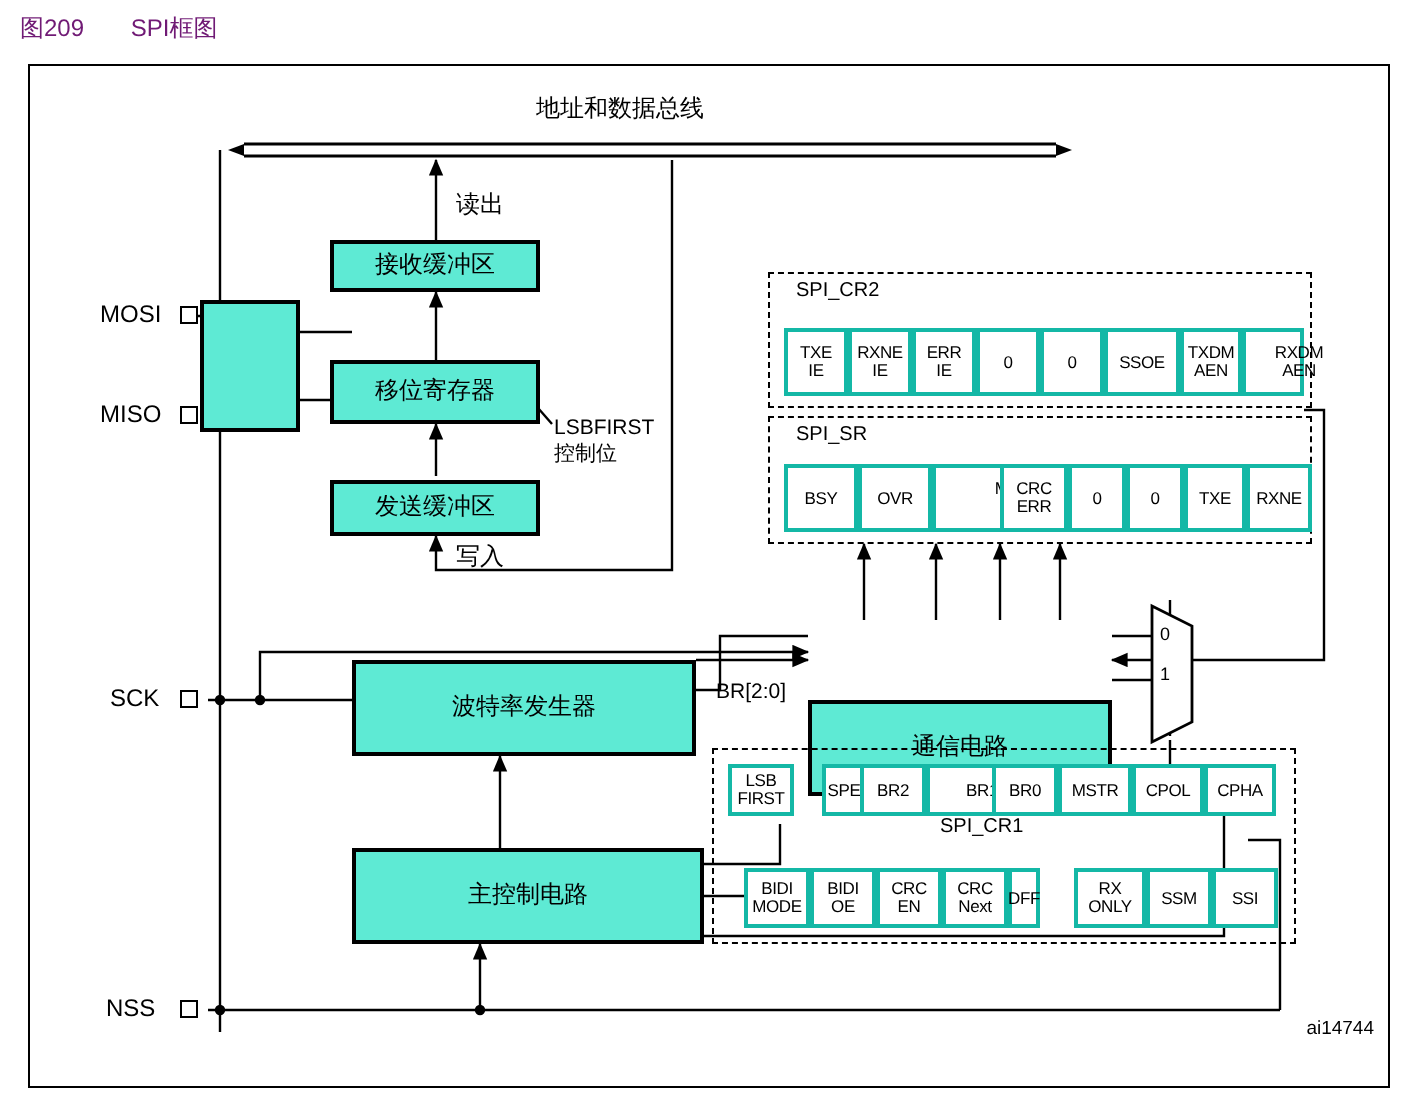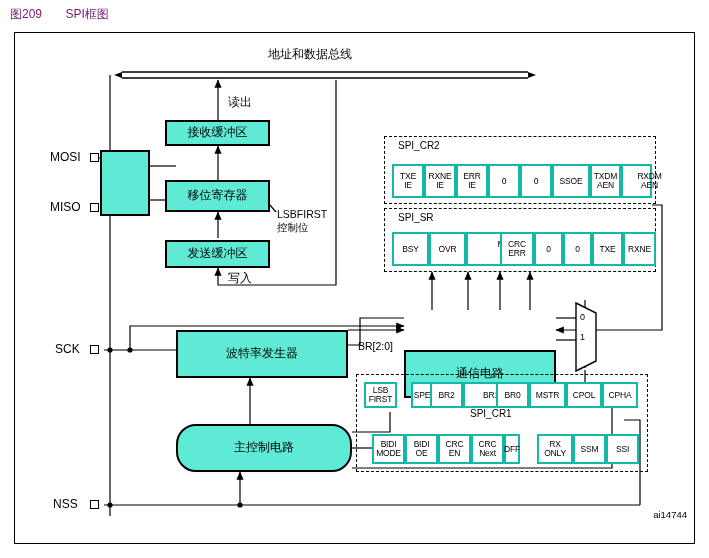--- a/index.html
+++ b/index.html
@@ -232,7 +232,7 @@
 
   <div class="box thick" style="left:176px; top:330px; width:172px; height:48px;">波特率发生器</div>
 
-  <div class="box thick" style="left:176px; top:424px; width:176px; height:48px;border-radius:20px;">主控制电路</div>
+  <div class="box thick" style="left:176px; top:424px; width:176px; height:48px;">主控制电路</div>
 
   <svg class="lines" style="left:0;top:0;">
     <polygon points="576,303 596,313 596,361 576,371" fill="#fff" stroke="#000" stroke-width="1.4"></polygon>

